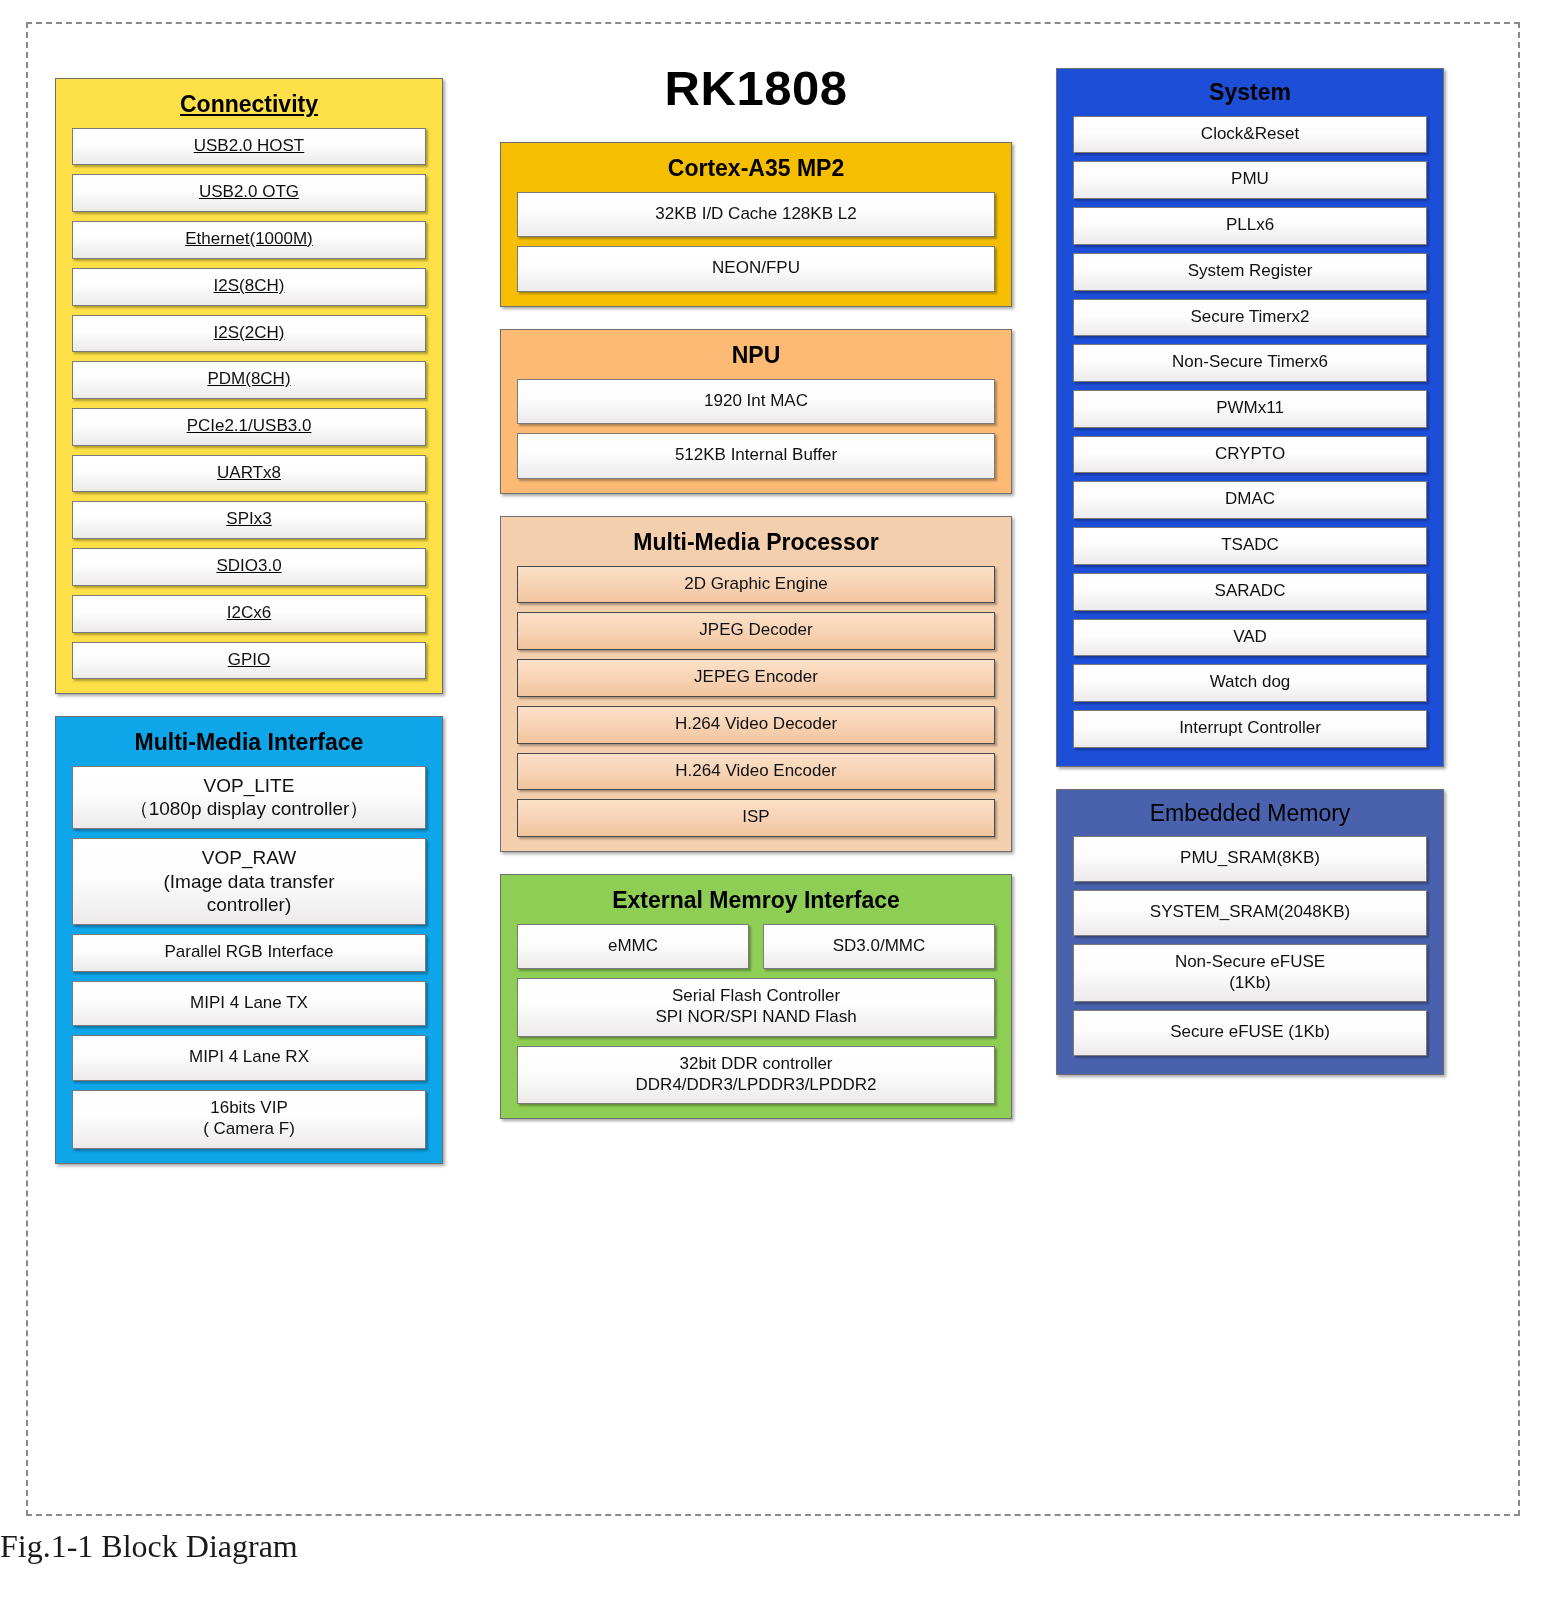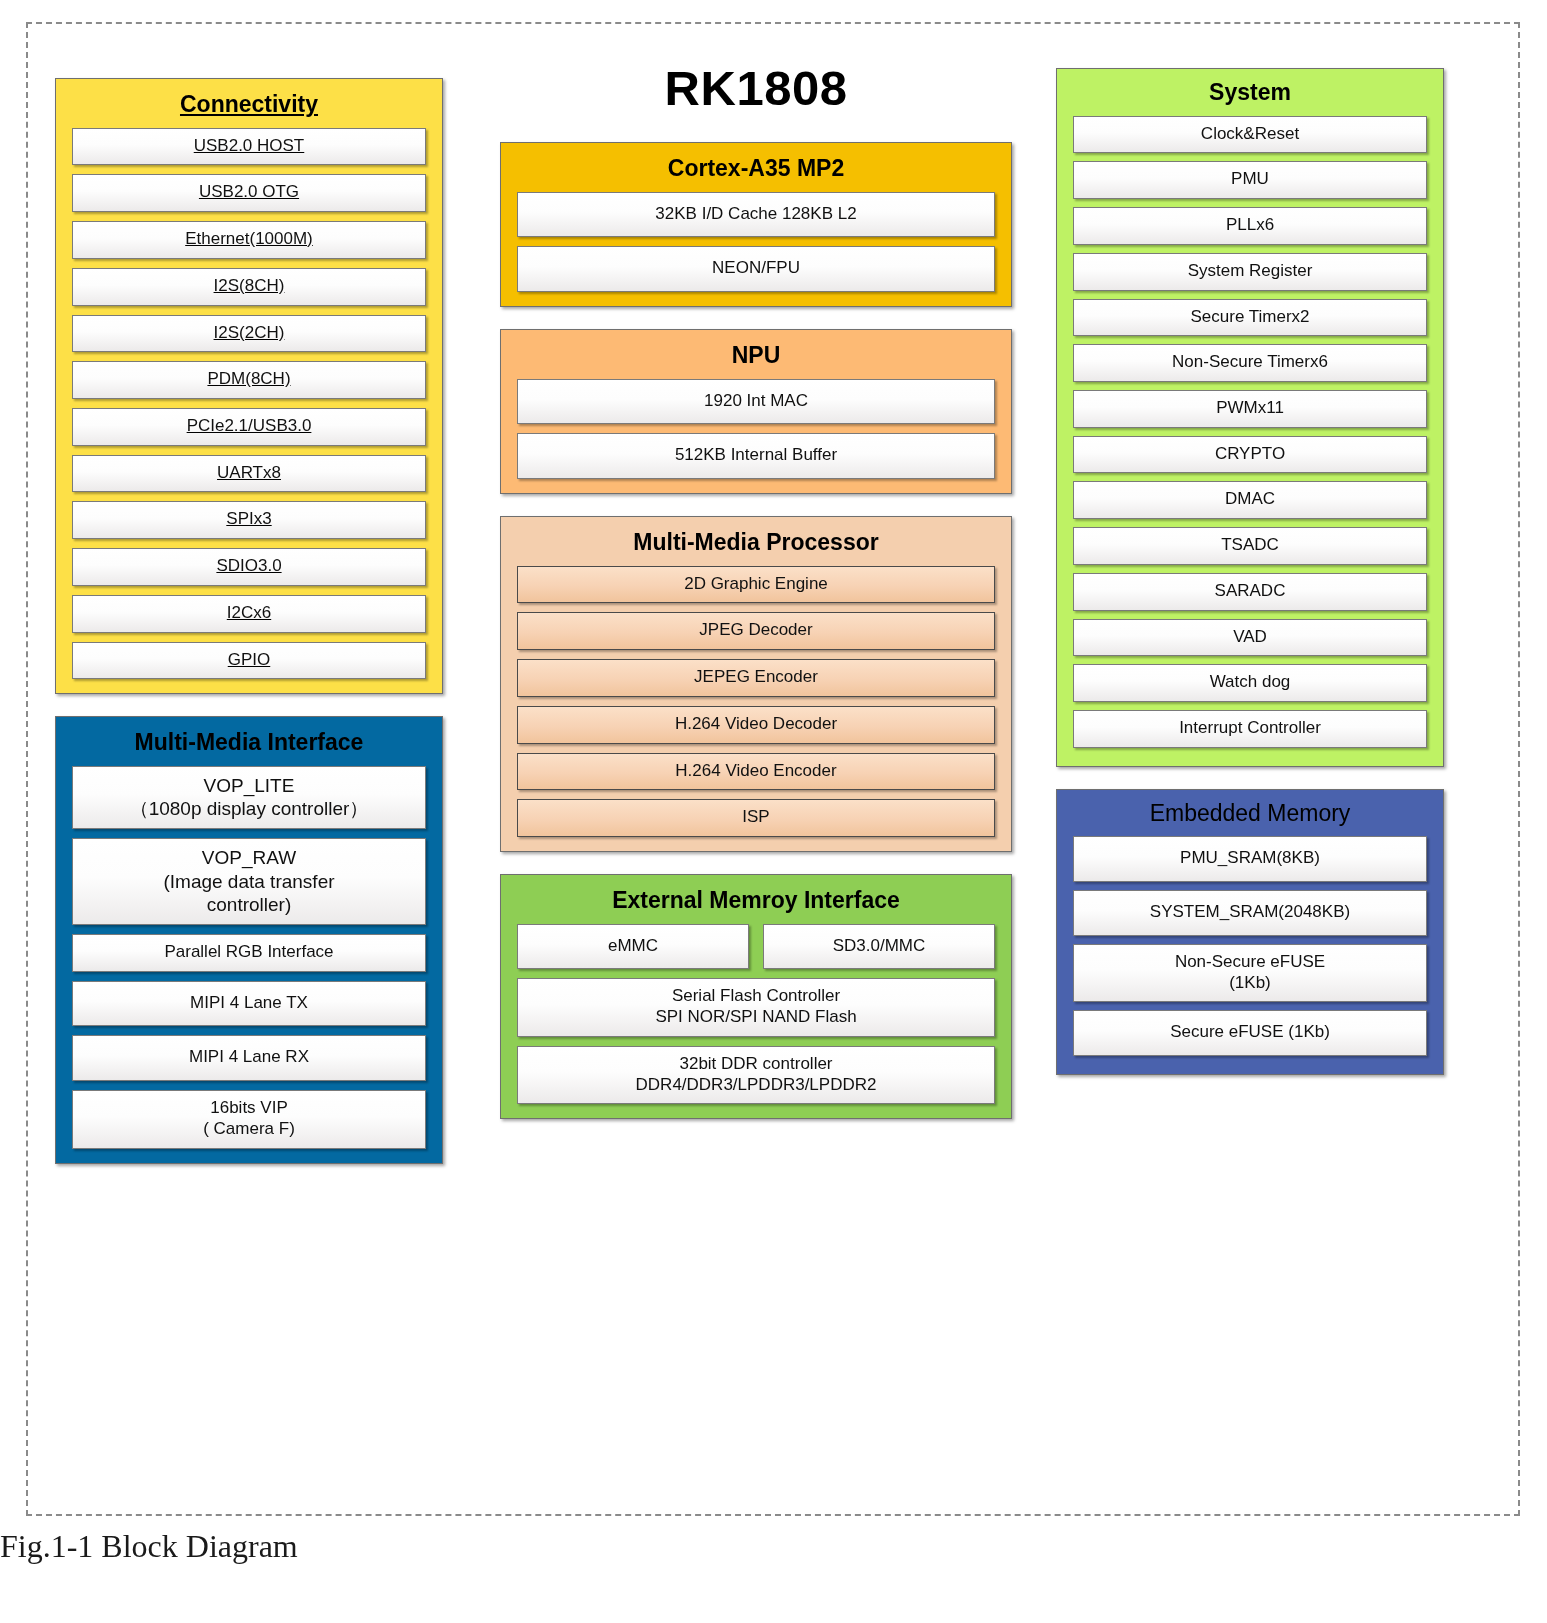--- a/index.html
+++ b/index.html
@@ -76,7 +76,7 @@
   .p-npu          { background: #fdba74; }
   .p-mmp          { background: #f4cfae; }
   .p-emi          { background: #8ece54; }
-  .p-system       { background: #bef264; }
+  .p-system       { background: #1d4ed8; }
   .p-embmem       { background: #4a62ad; }
 
   

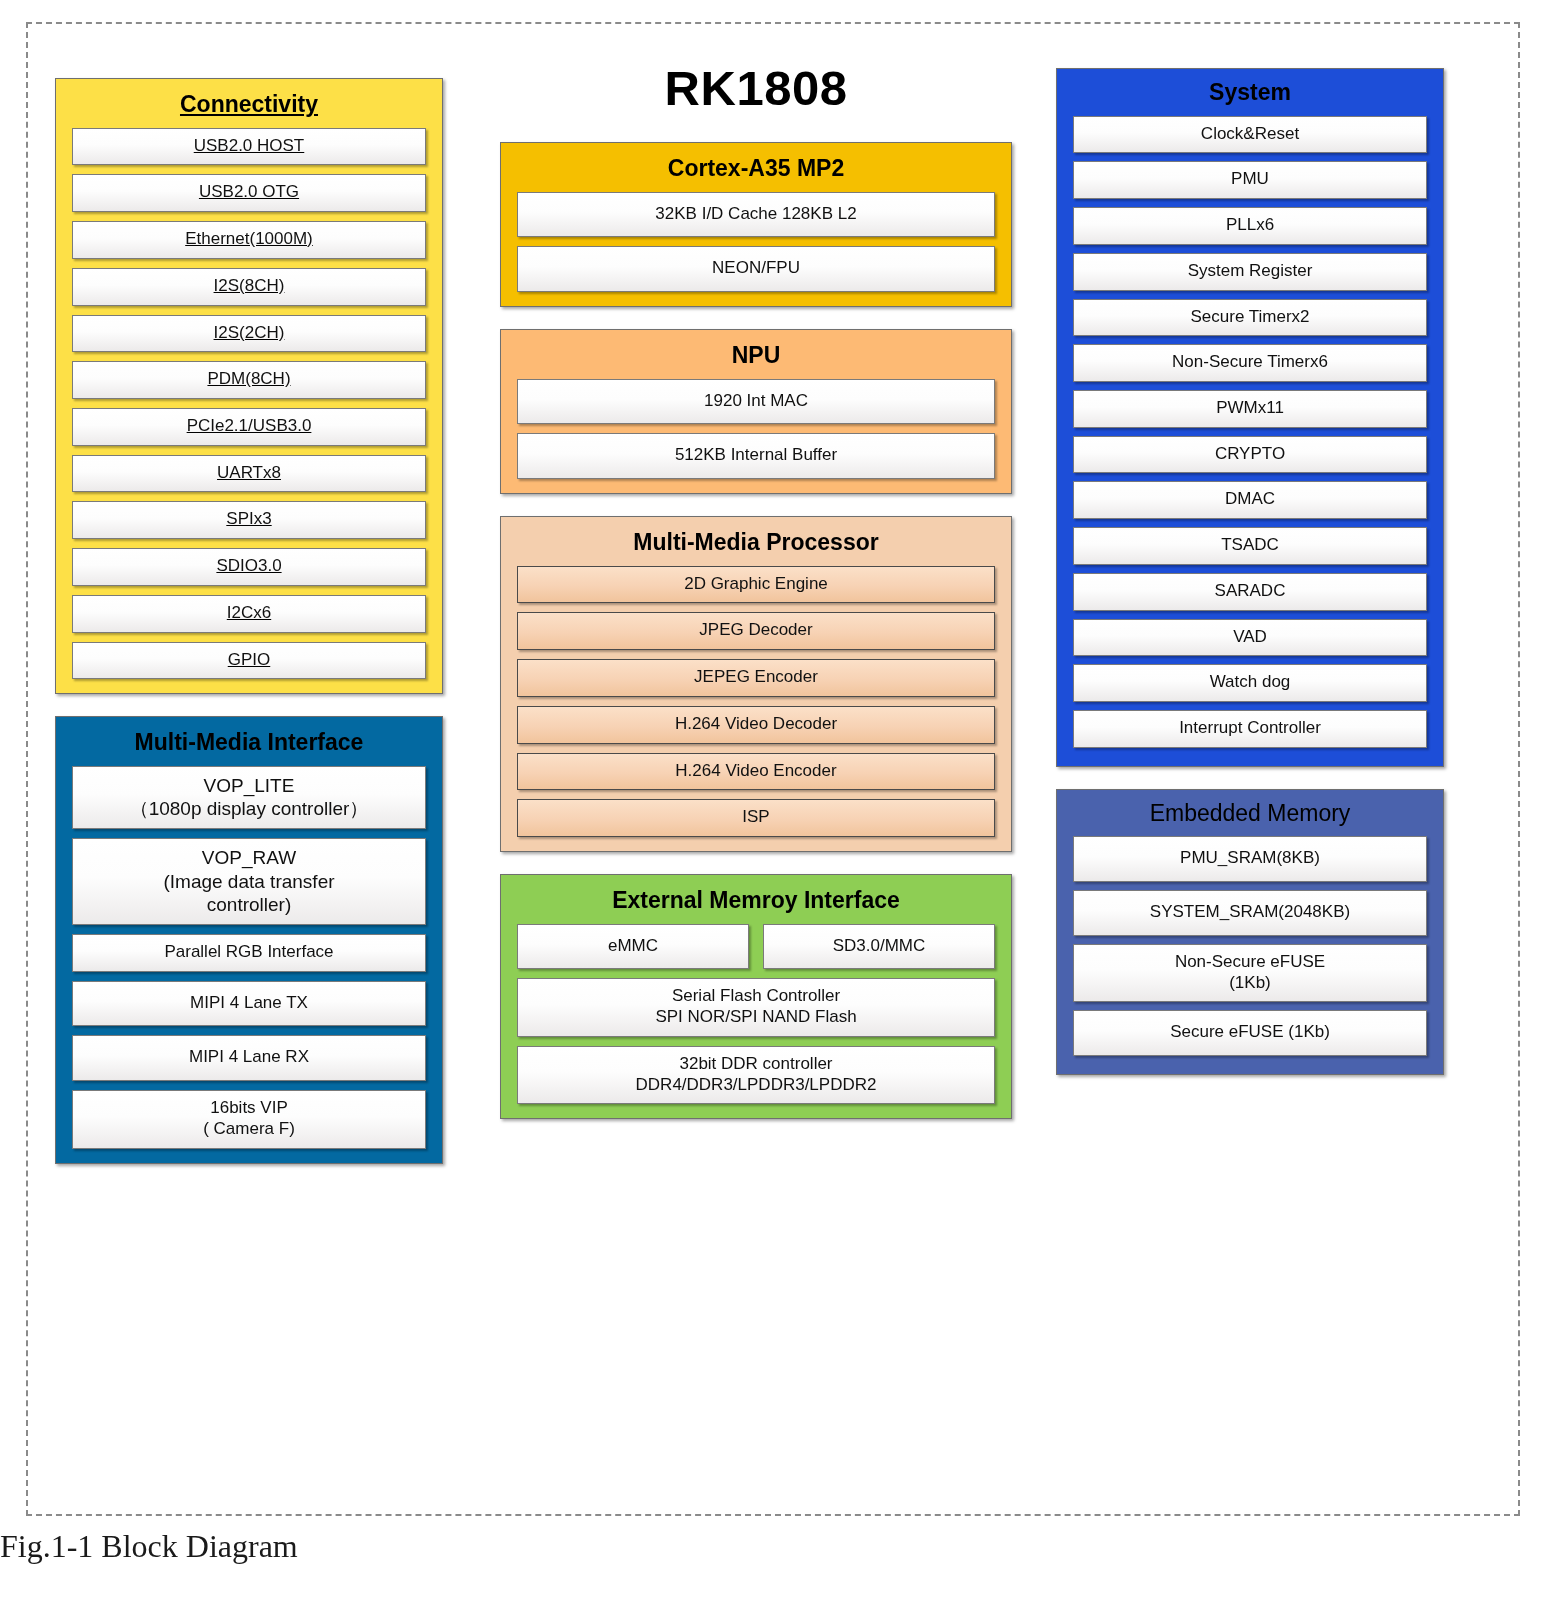--- a/index.html
+++ b/index.html
@@ -71,7 +71,7 @@
 
   
   .p-connectivity { background: #fde047; text-decoration: underline; }
-  .p-mmi          { background: #0369a1; }
+  .p-mmi          { background: #0ea5e9; }
   .p-cortex       { background: #f5bf00; }
   .p-npu          { background: #fdba74; }
   .p-mmp          { background: #f4cfae; }

